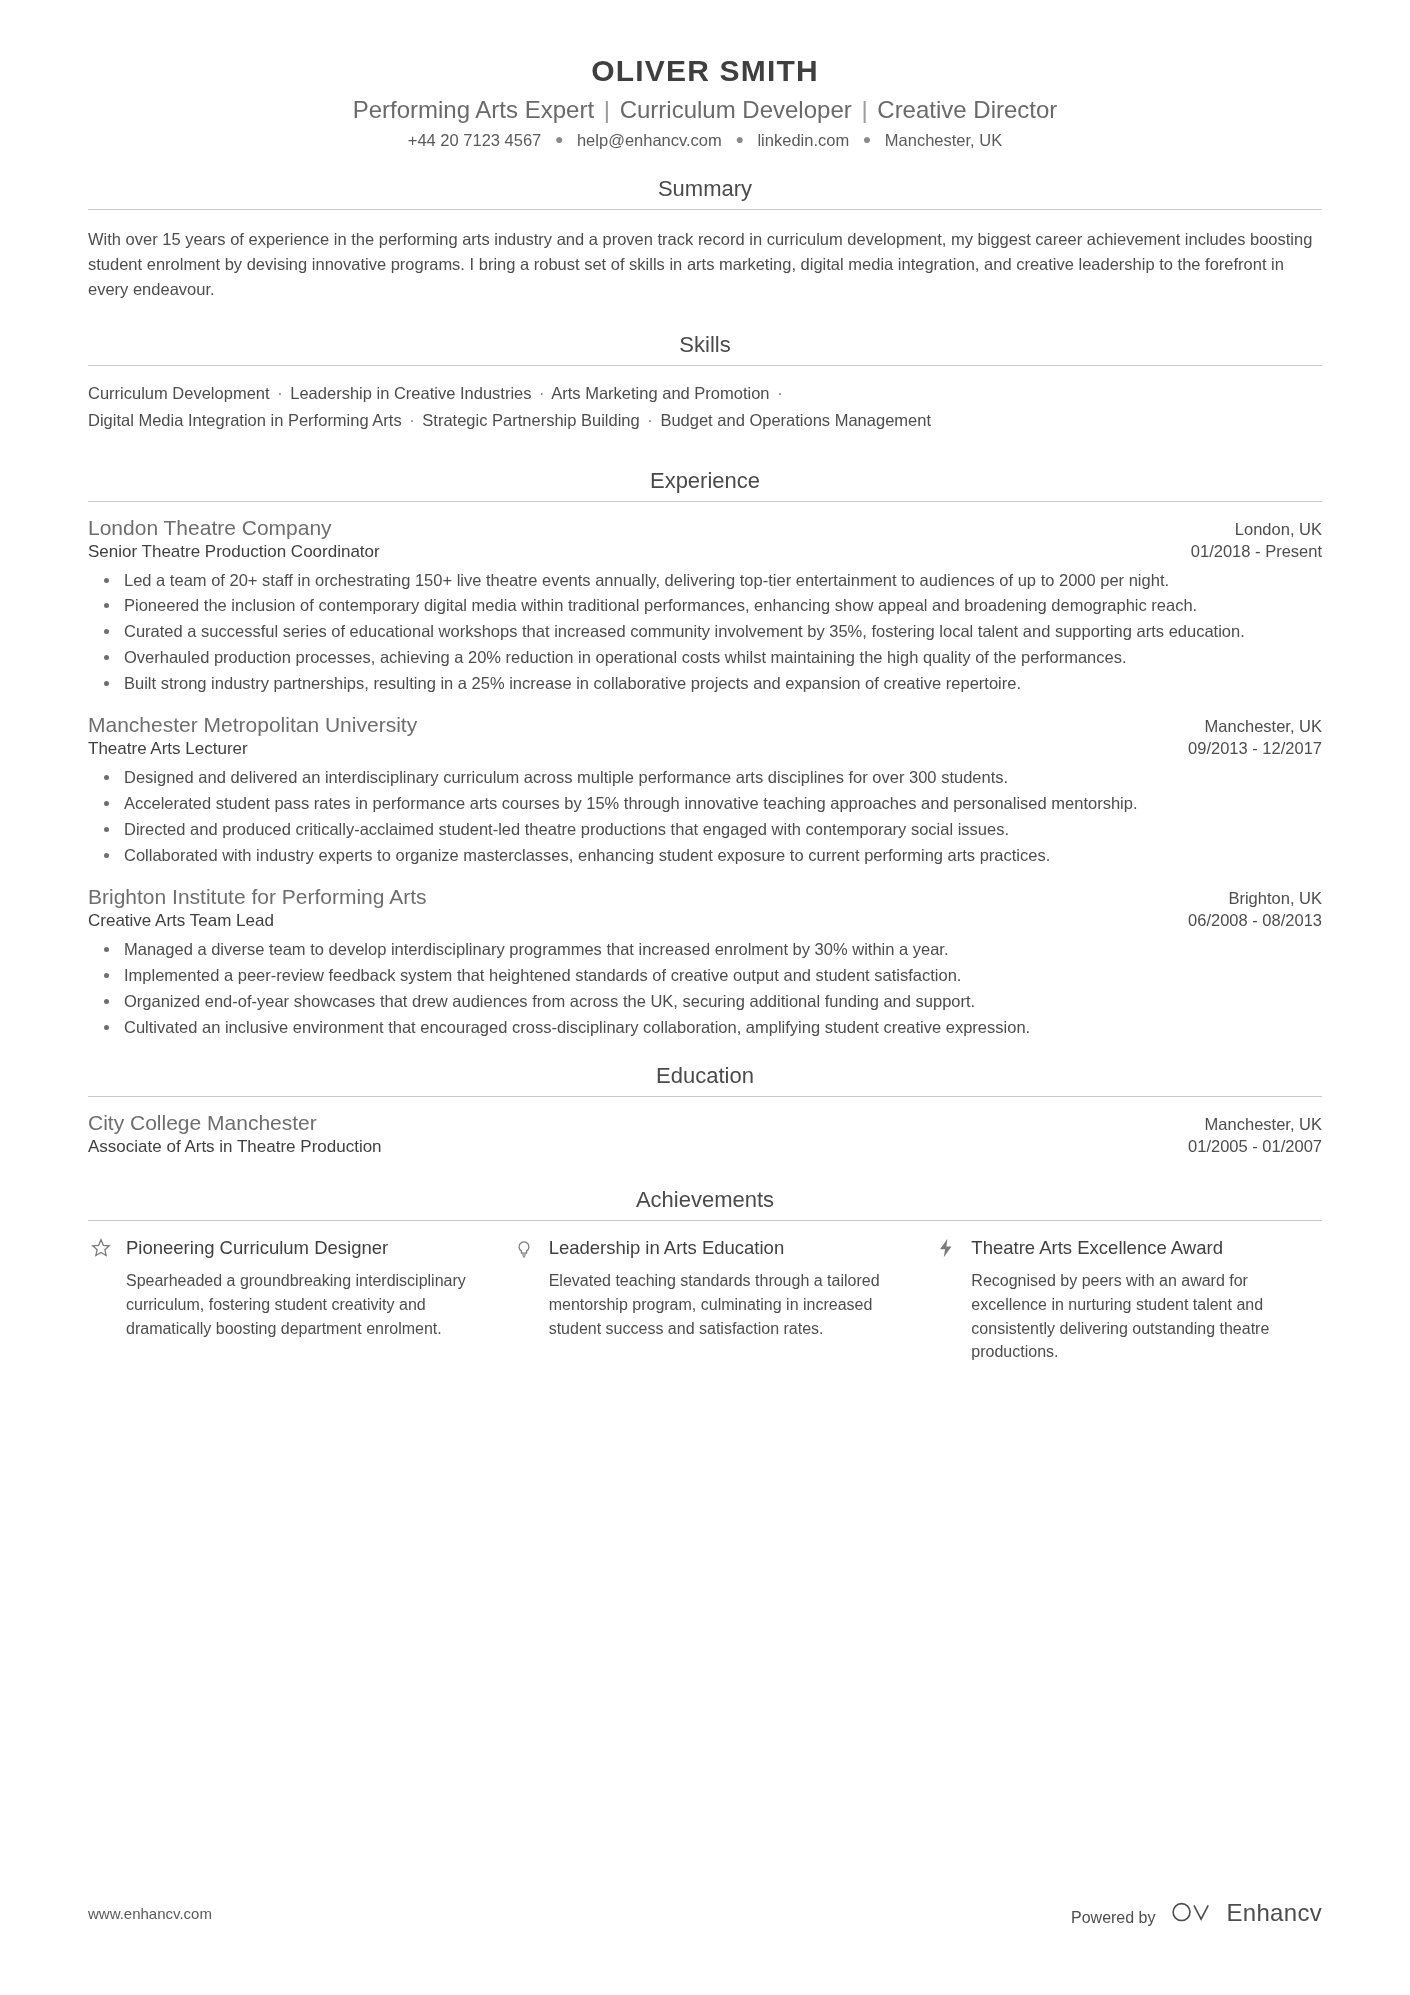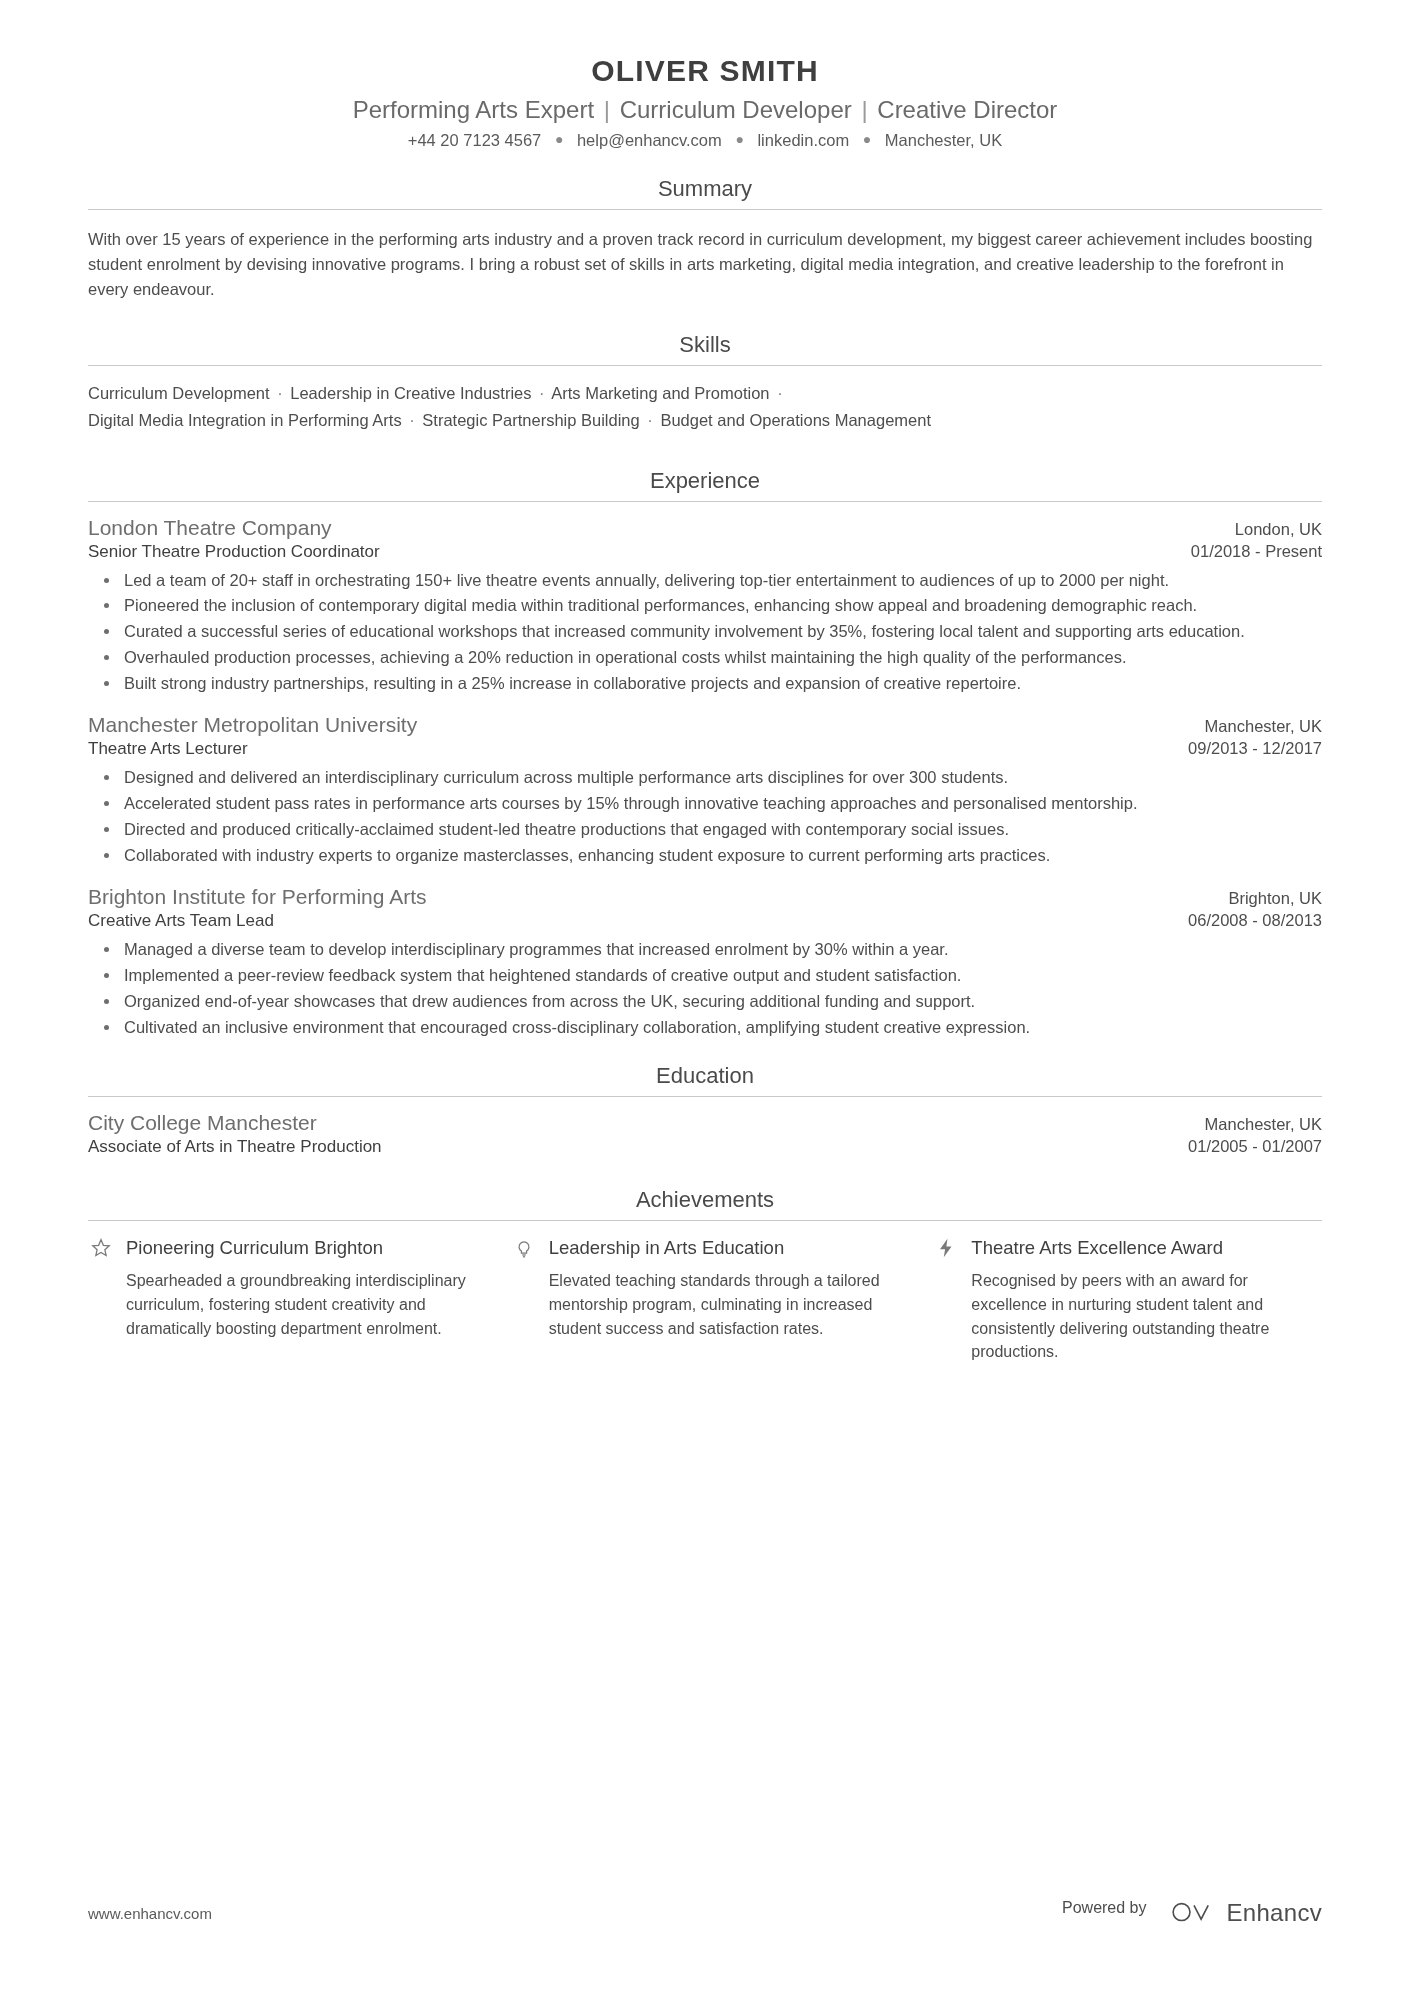--- a/index.html
+++ b/index.html
@@ -343,7 +343,7 @@
               <polygon points="12,3 14.6,9.1 21,9.6 16.2,13.9 17.6,20.2 12,16.9 6.4,20.2 7.8,13.9 3,9.6 9.4,9.1"></polygon>
             </svg>
           </span>
-          <span class="ach-title">Pioneering Curriculum Brighton</span>
+          <span class="ach-title">Pioneering Curriculum Designer</span>
         </div>
         <div class="ach-desc">Spearheaded a groundbreaking interdisciplinary curriculum, fostering student creativity and dramatically boosting department enrolment.</div>
       </div>

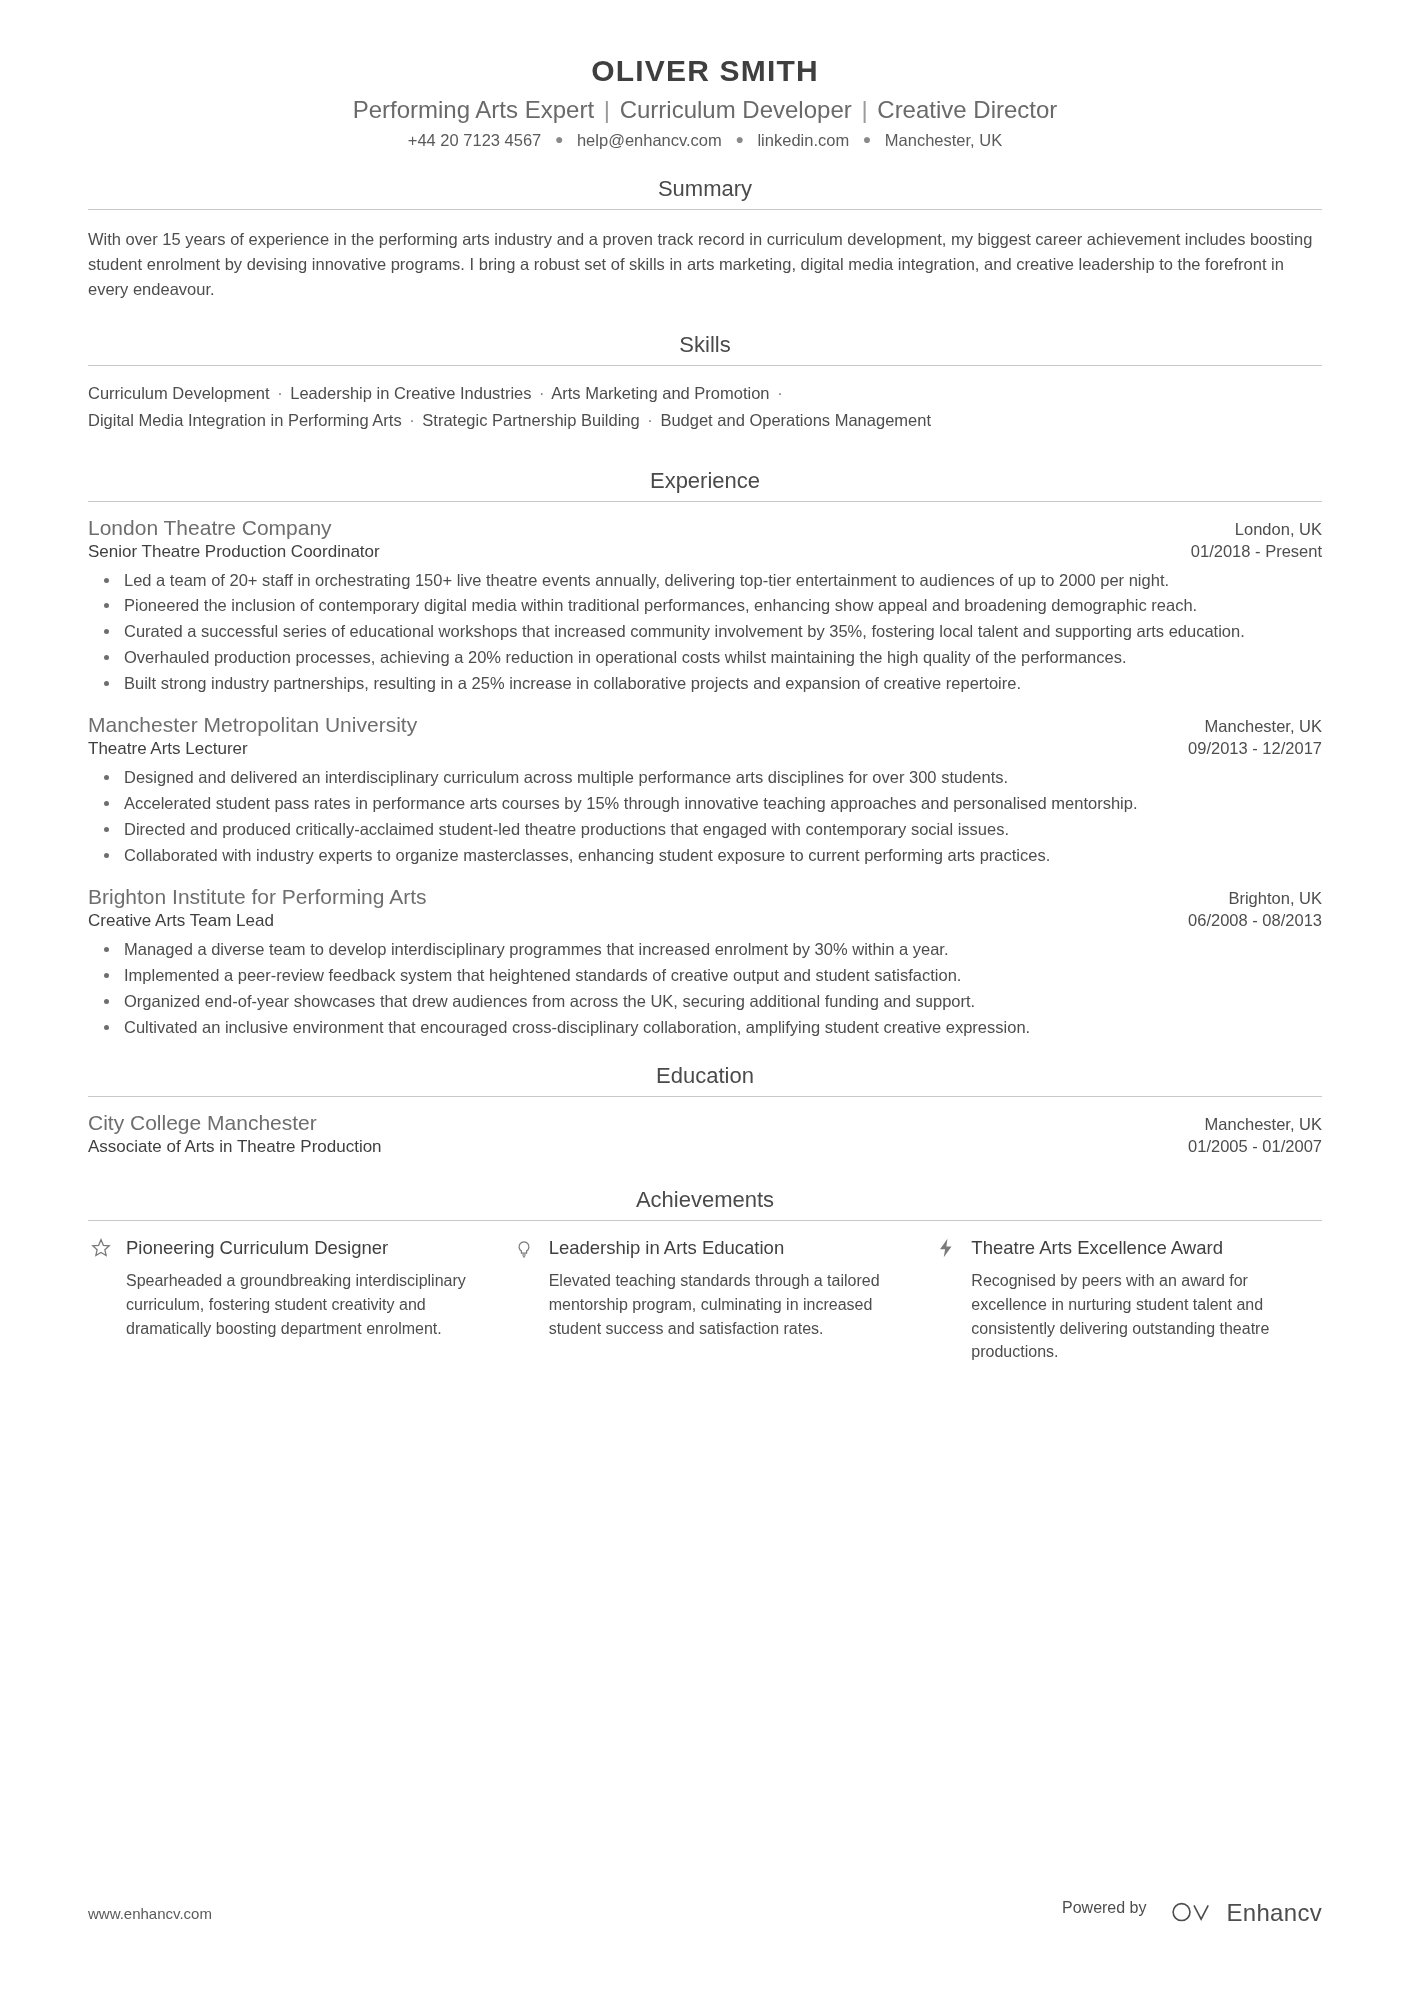--- a/index.html
+++ b/index.html
@@ -187,8 +187,8 @@
   }
   .footer-right {
     display: flex;
-    align-items: flex-start;
-    gap: 23px;
+    align-items: flex-end;
+    gap: 14px;
   }
   .powered {
     font-size: 16px;

